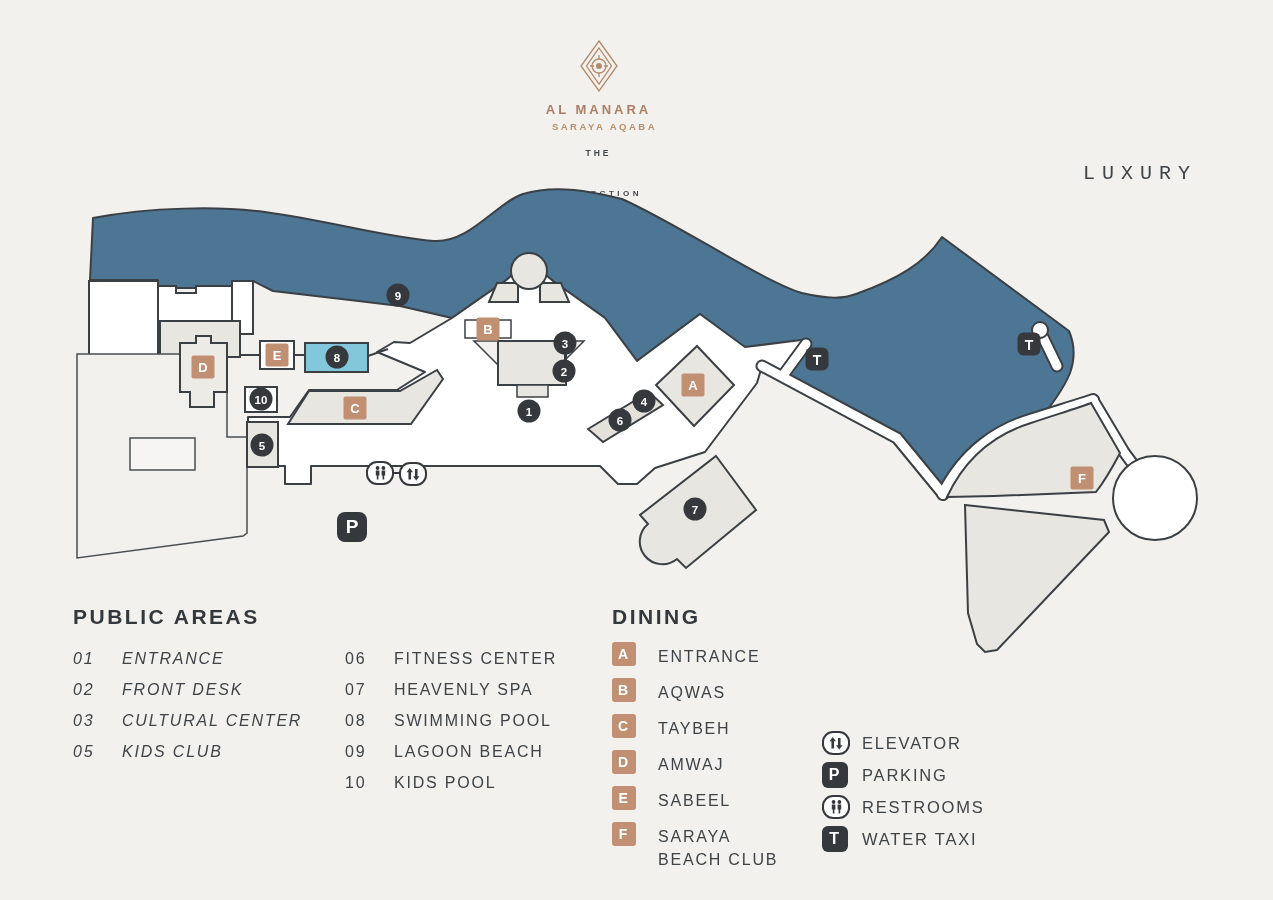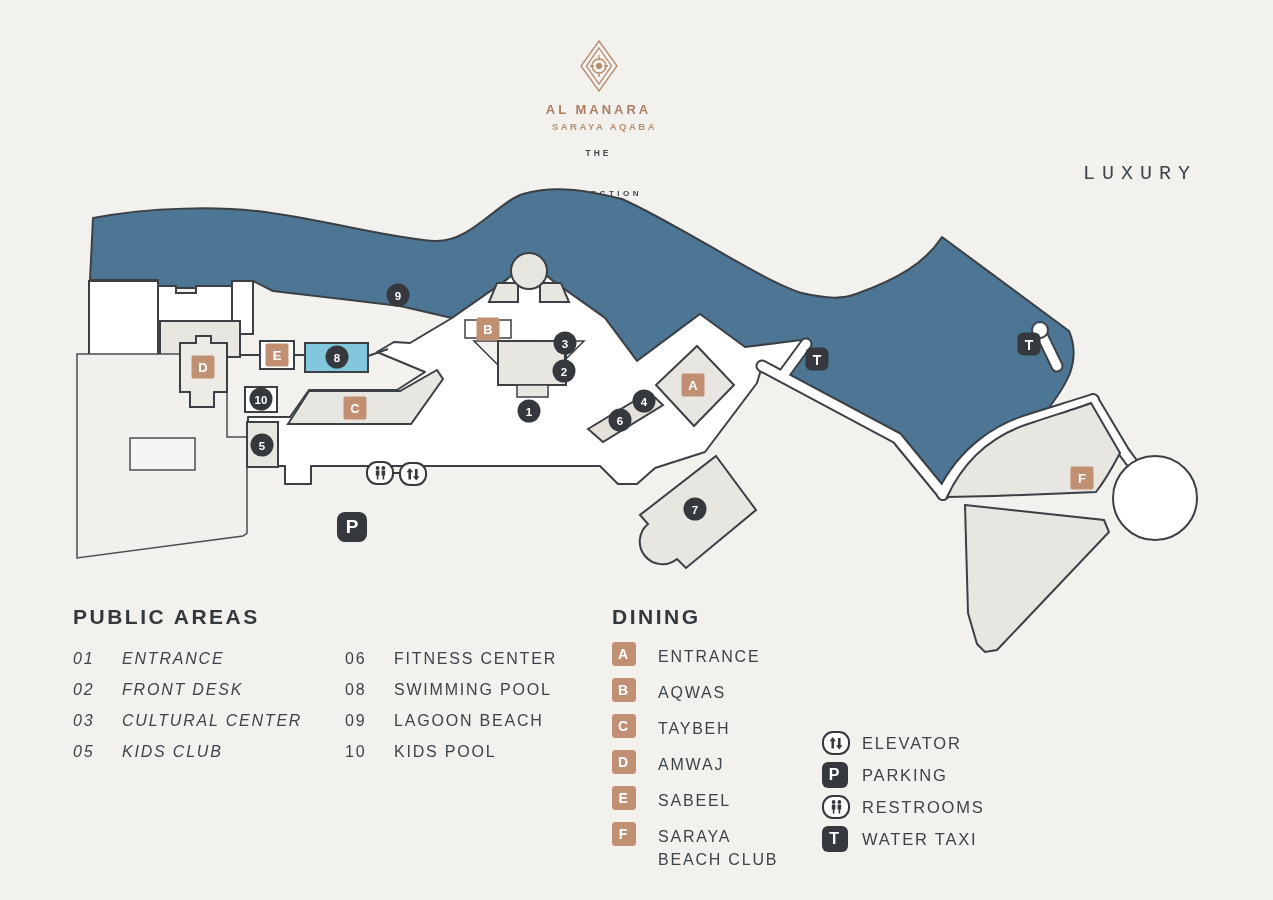--- a/index.html
+++ b/index.html
@@ -200,6 +200,10 @@
       <span>FITNESS CENTER</span>
     </div>
     <div class="leg-row">
+      <span class="leg-num">07</span>
+      <span>HEAVENLY SPA</span>
+    </div>
+    <div class="leg-row">
       <span class="leg-num">08</span>
       <span>SWIMMING POOL</span>
     </div>

